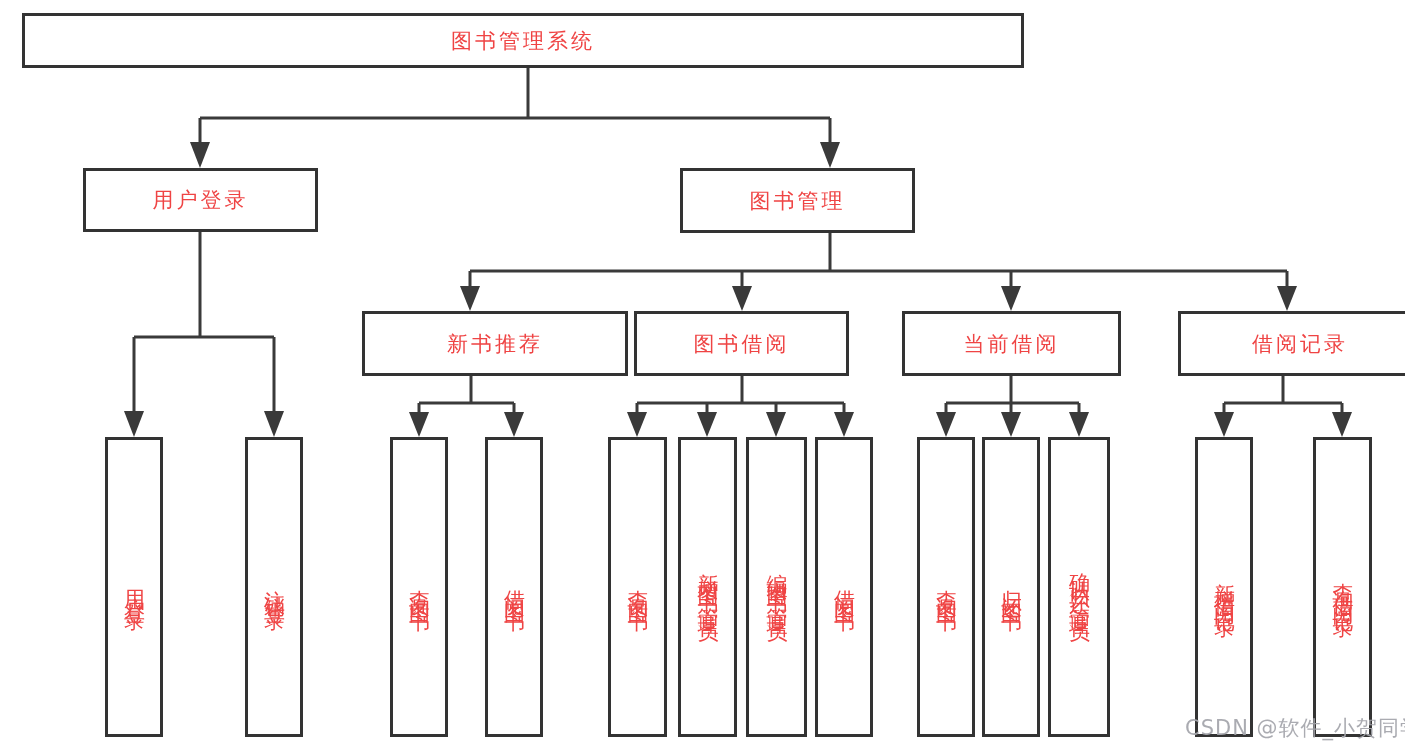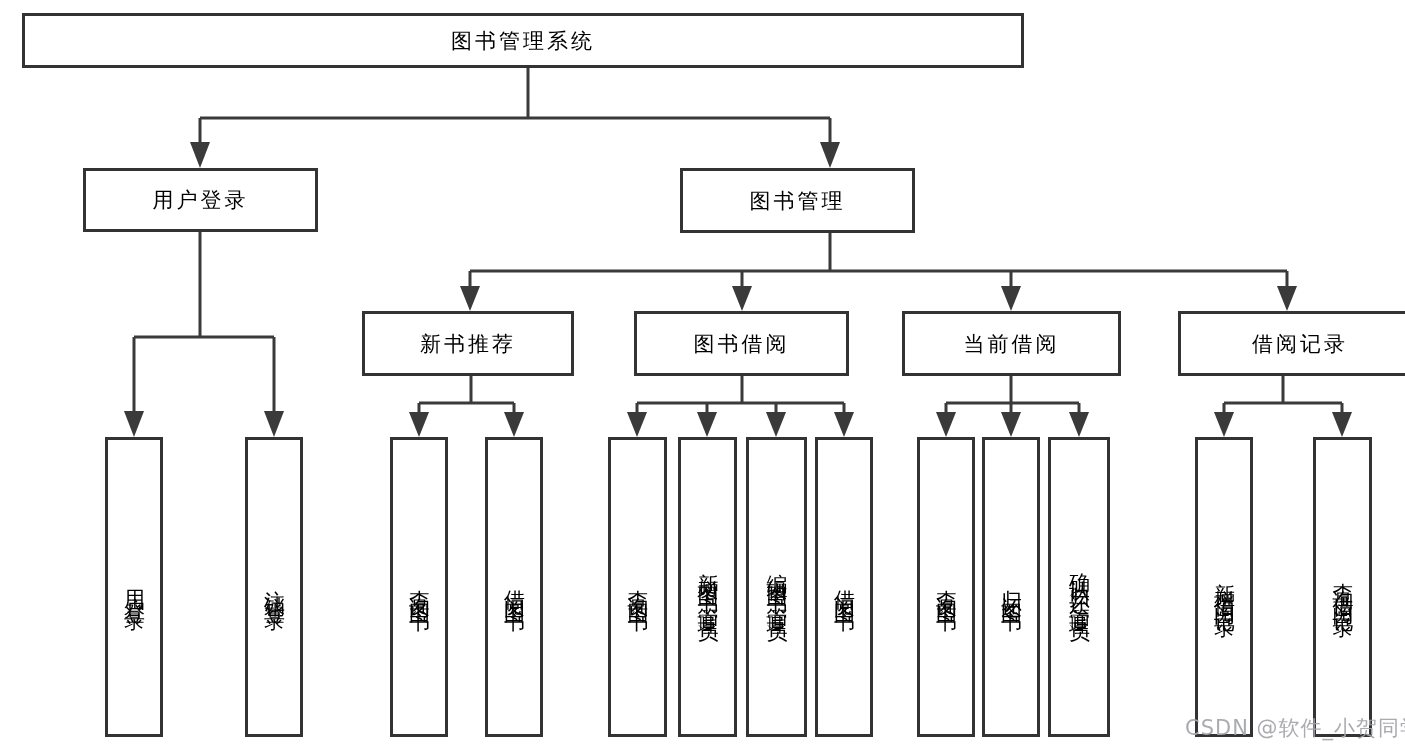--- a/index.html
+++ b/index.html
@@ -24,7 +24,7 @@
     display: flex;
     align-items: center;
     justify-content: center;
-    color: #000000;
+    color: #ef4444;
     z-index: 2;
   }
   .h-label {

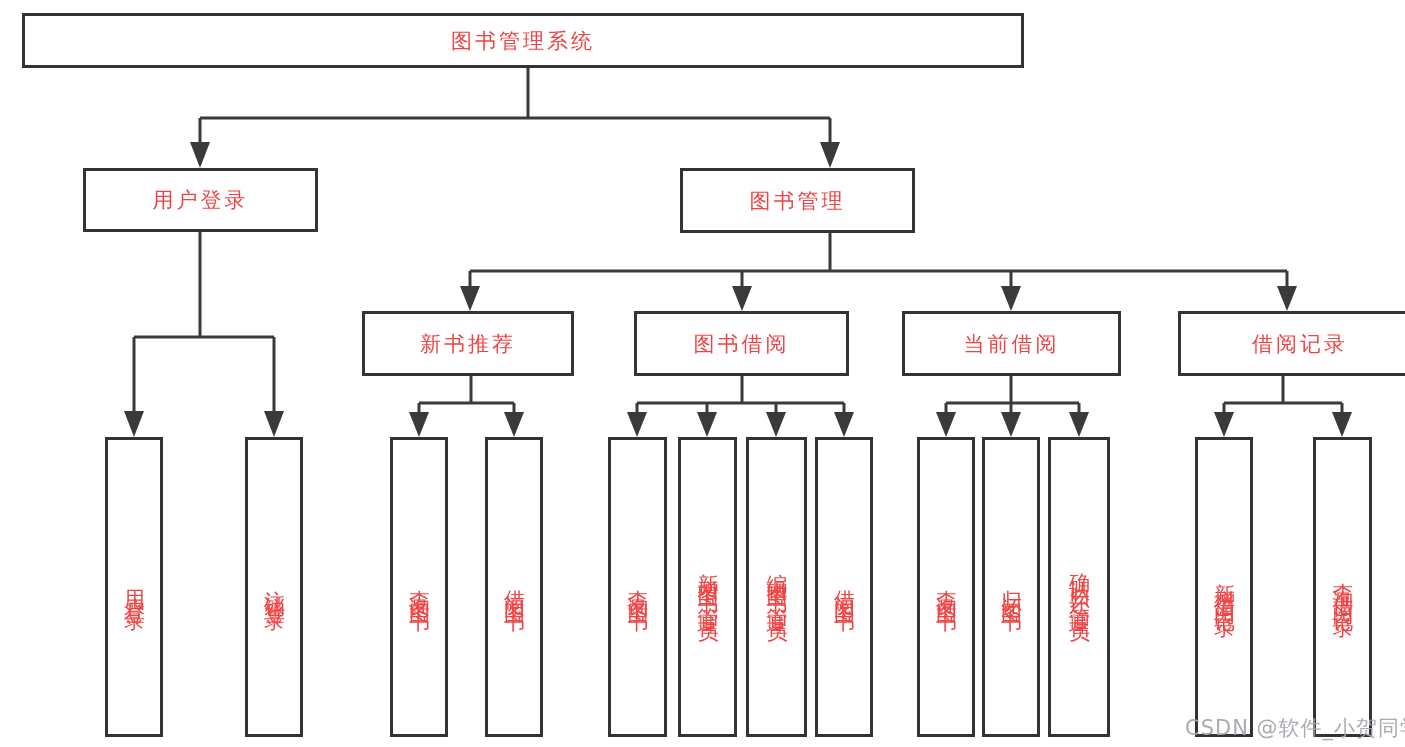--- a/index.html
+++ b/index.html
@@ -107,7 +107,7 @@
     <span class="h-label">图书管理</span>
   </div>
 
-  <div class="box" style="left:362px; top:311px; width:212px; height:65px;">
+  <div class="box" style="left:362px; top:311px; width:266px; height:65px;">
     <span class="h-label">新书推荐</span>
   </div>
   <div class="box" style="left:634px; top:311px; width:215px; height:65px;">

